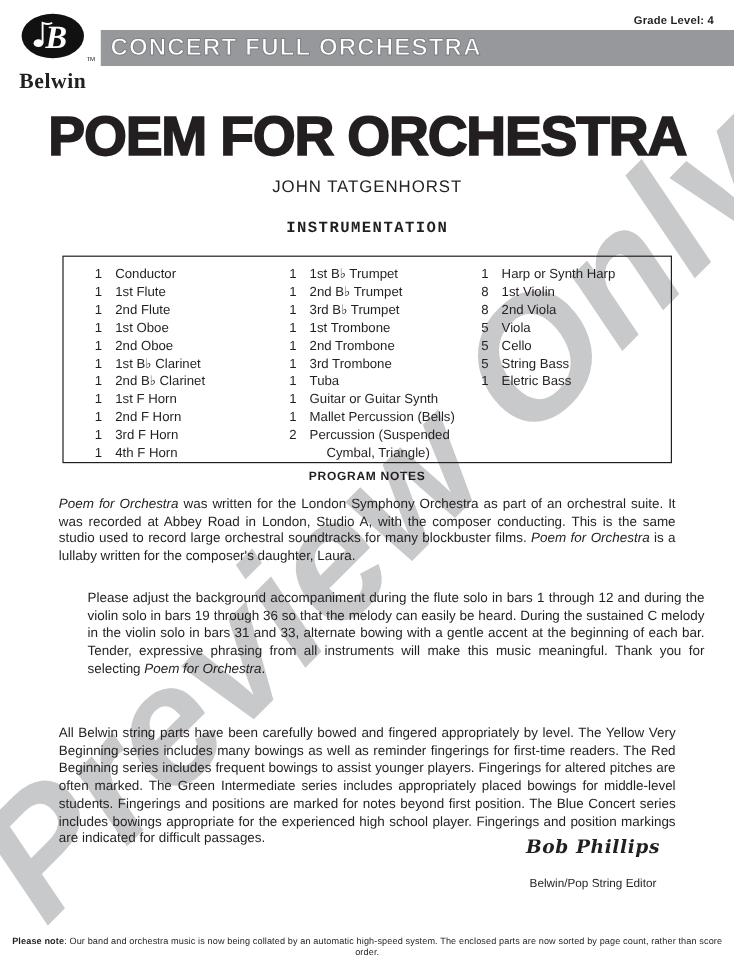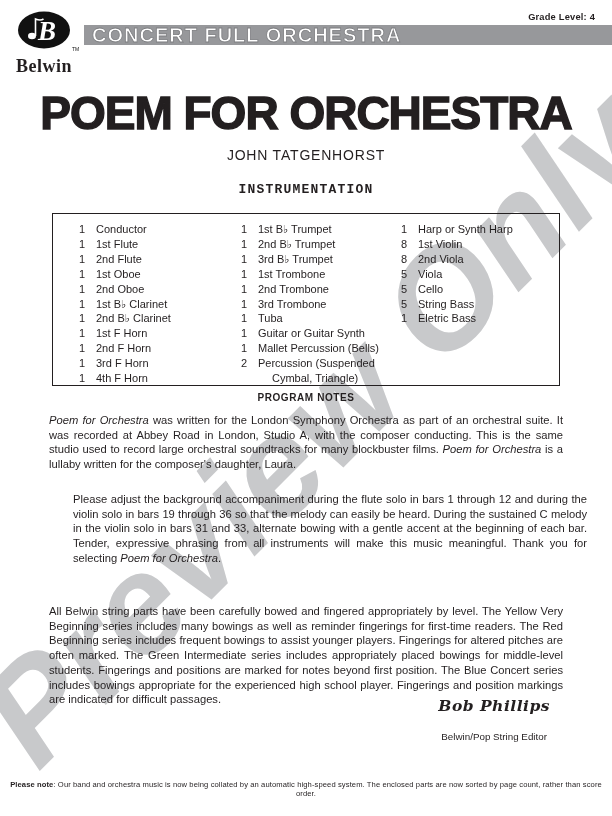--- a/index.html
+++ b/index.html
@@ -39,7 +39,7 @@
     font-size:9.3px;font-weight:600;letter-spacing:.2px;
   }
   .banner{
-    position:absolute;left:84px;top:25px;right:0;height:20px;
+    position:absolute;left:84px;top:25px;right:0;height:30px;
     background:var(--banner-gray);
     display:flex;align-items:center;
   }

